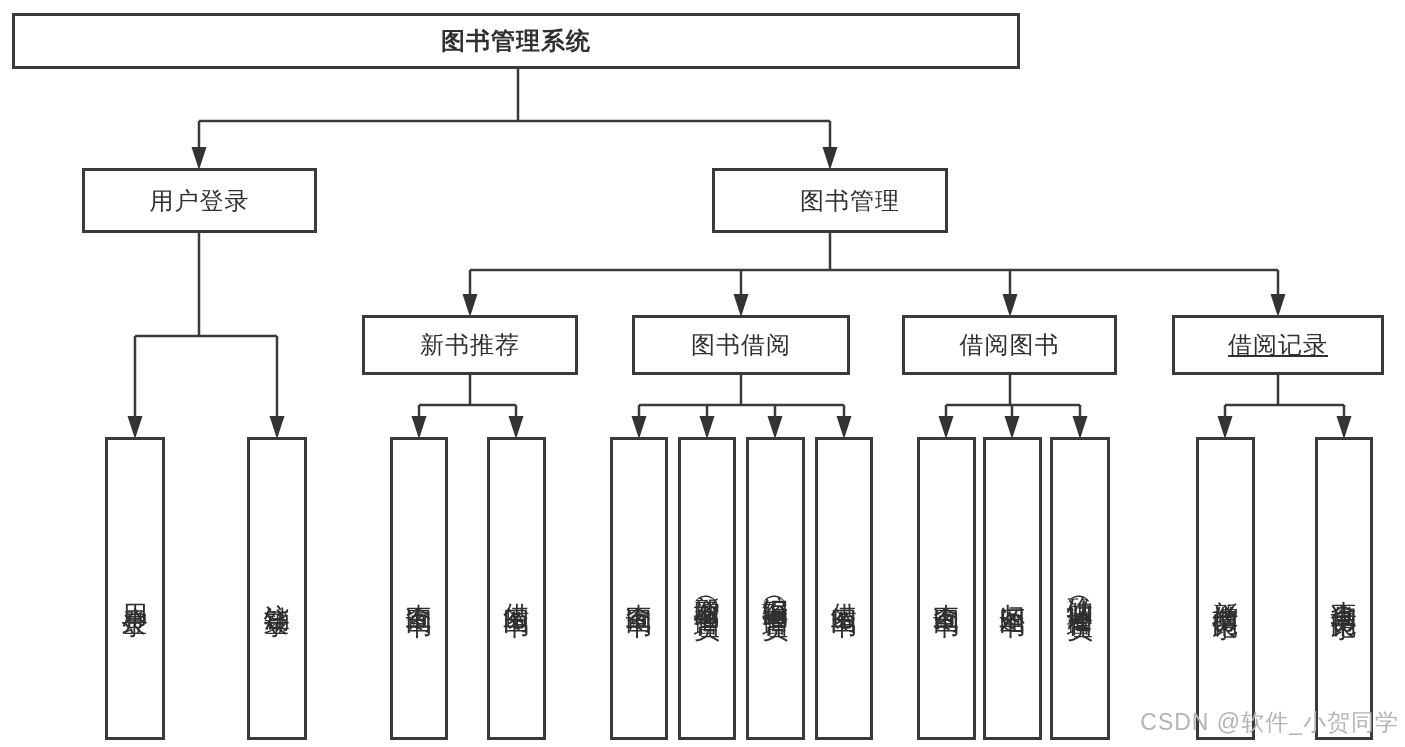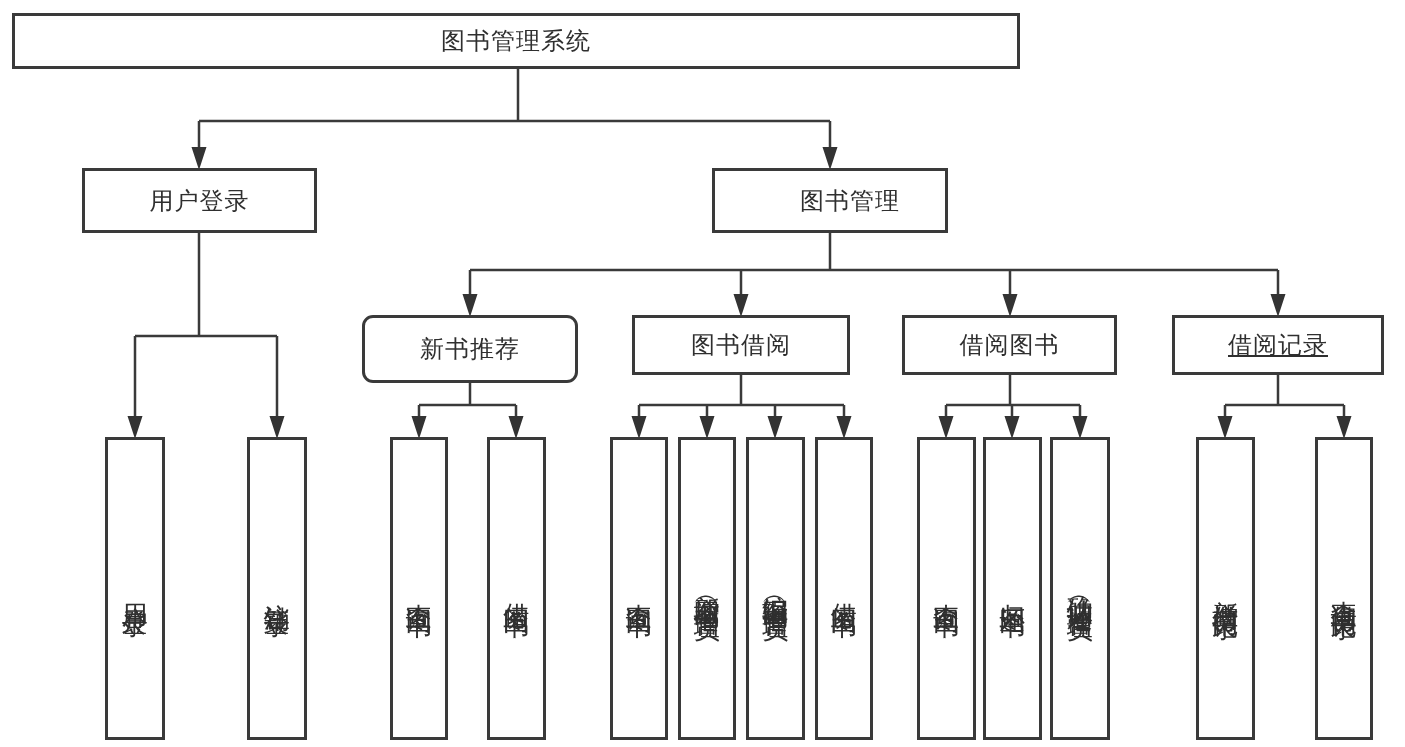--- a/index.html
+++ b/index.html
@@ -38,7 +38,7 @@
     max-height: 290px;
   }
   
-  #root      { left: 12px;   top: 13px;  width: 1008px; height: 56px; }
+  #root      { left: 12px;   top: 13px;  width: 1008px; height: 56px; font-weight: bold; }
   #n-user    { left: 82px;   top: 168px; width: 235px;  height: 65px; }
   #n-mgmt    { left: 712px;  top: 168px; width: 236px;  height: 65px; padding-left: 40px; }
   #n-rec     { left: 362px;  top: 315px; width: 216px;  height: 68px; border-radius: 11px; }

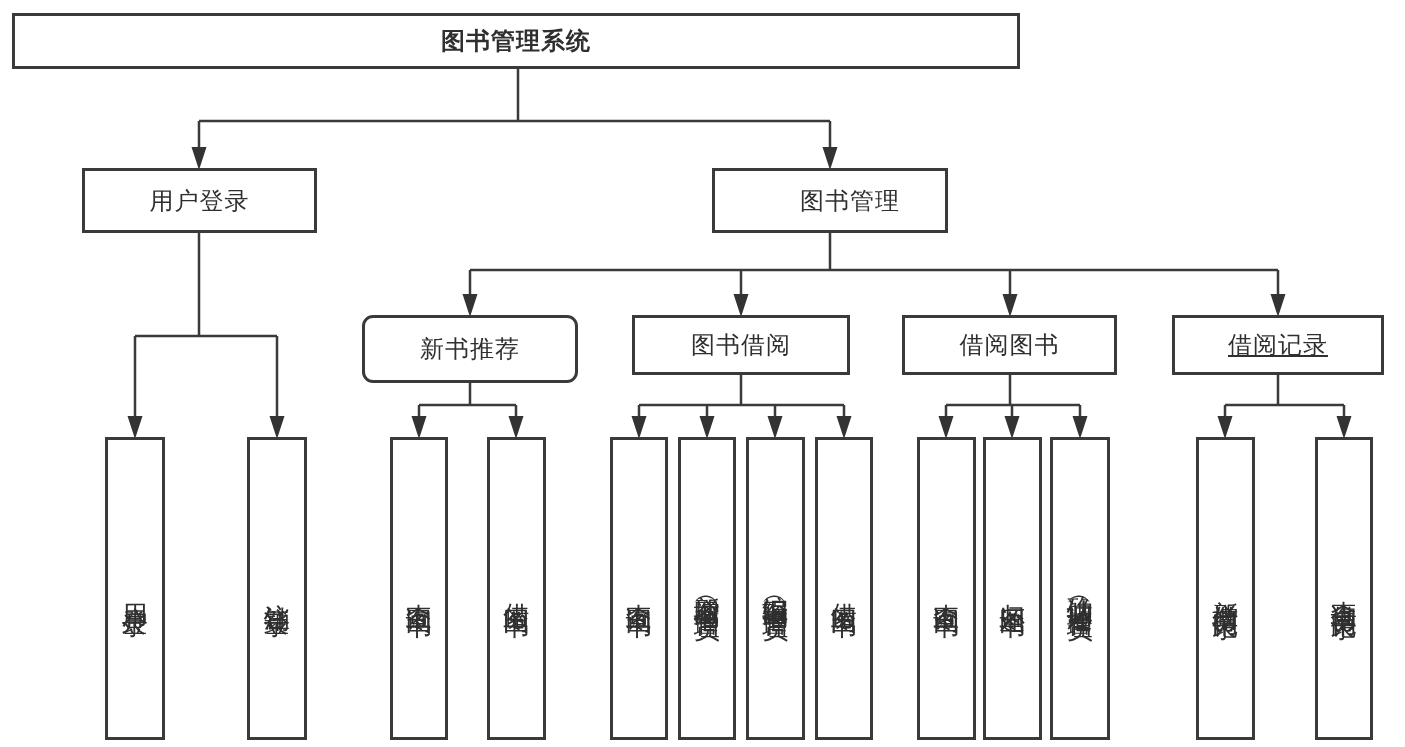--- a/index.html
+++ b/index.html
@@ -41,7 +41,7 @@
   #root      { left: 12px;   top: 13px;  width: 1008px; height: 56px; font-weight: bold; }
   #n-user    { left: 82px;   top: 168px; width: 235px;  height: 65px; }
   #n-mgmt    { left: 712px;  top: 168px; width: 236px;  height: 65px; padding-left: 40px; }
-  #n-rec     { left: 362px;  top: 315px; width: 216px;  height: 68px; border-radius: 11px; }
+  #n-rec     { left: 362px;  top: 315px; width: 216px;  height: 60px; }
   #n-borrow  { left: 632px;  top: 315px; width: 218px;  height: 60px; }
   #n-current { left: 902px;  top: 315px; width: 215px;  height: 60px; }
   #n-records { left: 1172px; top: 315px; width: 212px;  height: 60px; text-decoration: underline; }

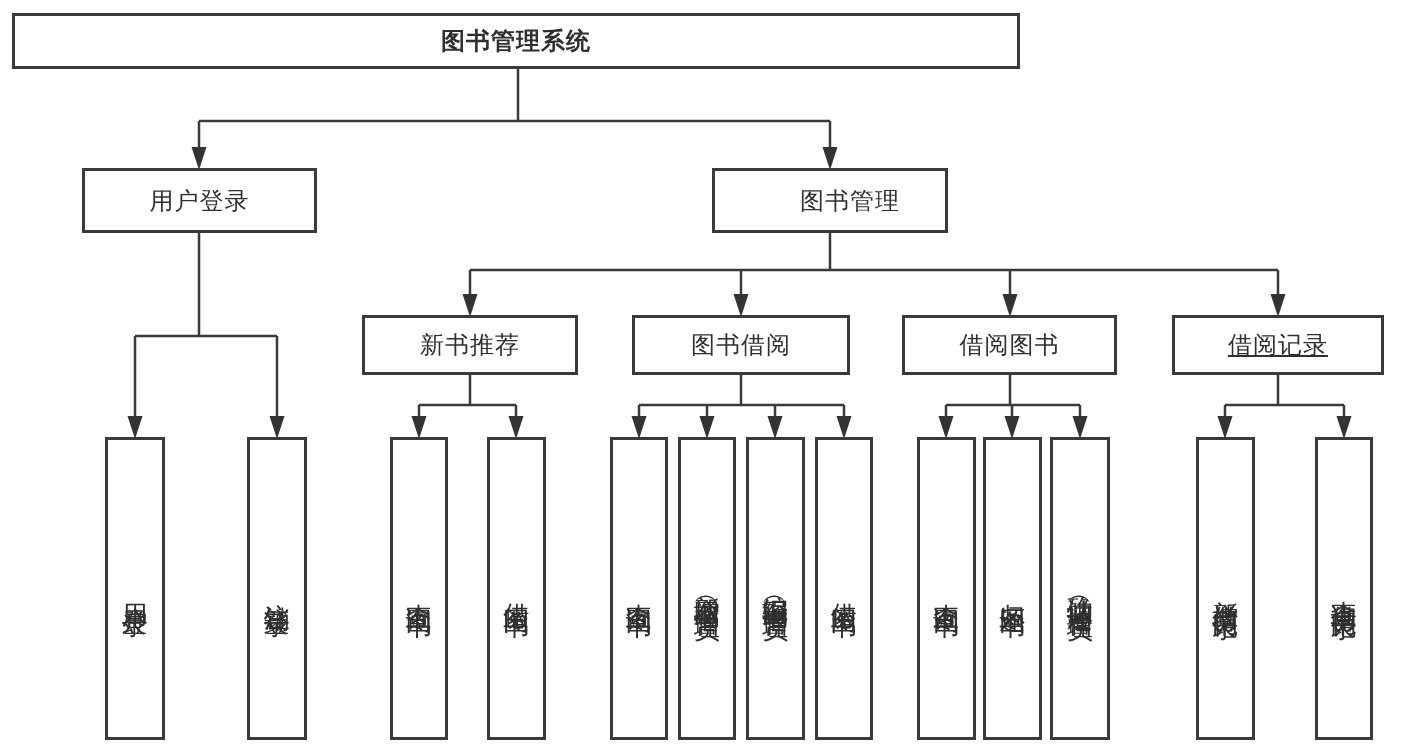--- a/index.html
+++ b/index.html
@@ -167,6 +167,7 @@
     <span class="vlabel">查询借阅记录</span>
   </div>
 
+  <div class="watermark">CSDN @软件_小贺同学</div>
 </div>
 
 </body></html>

